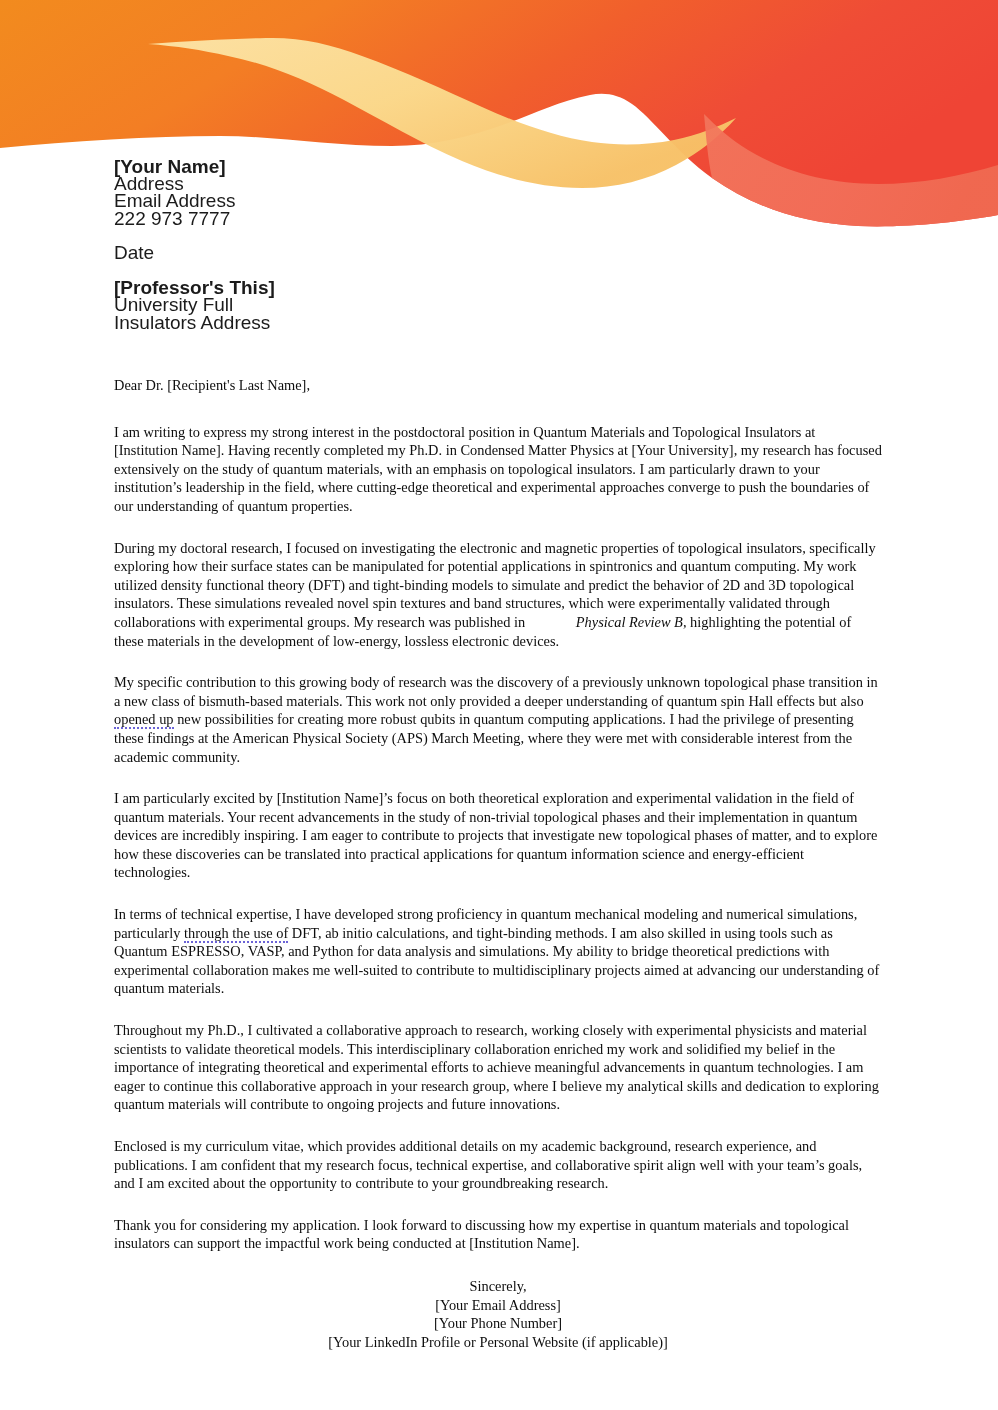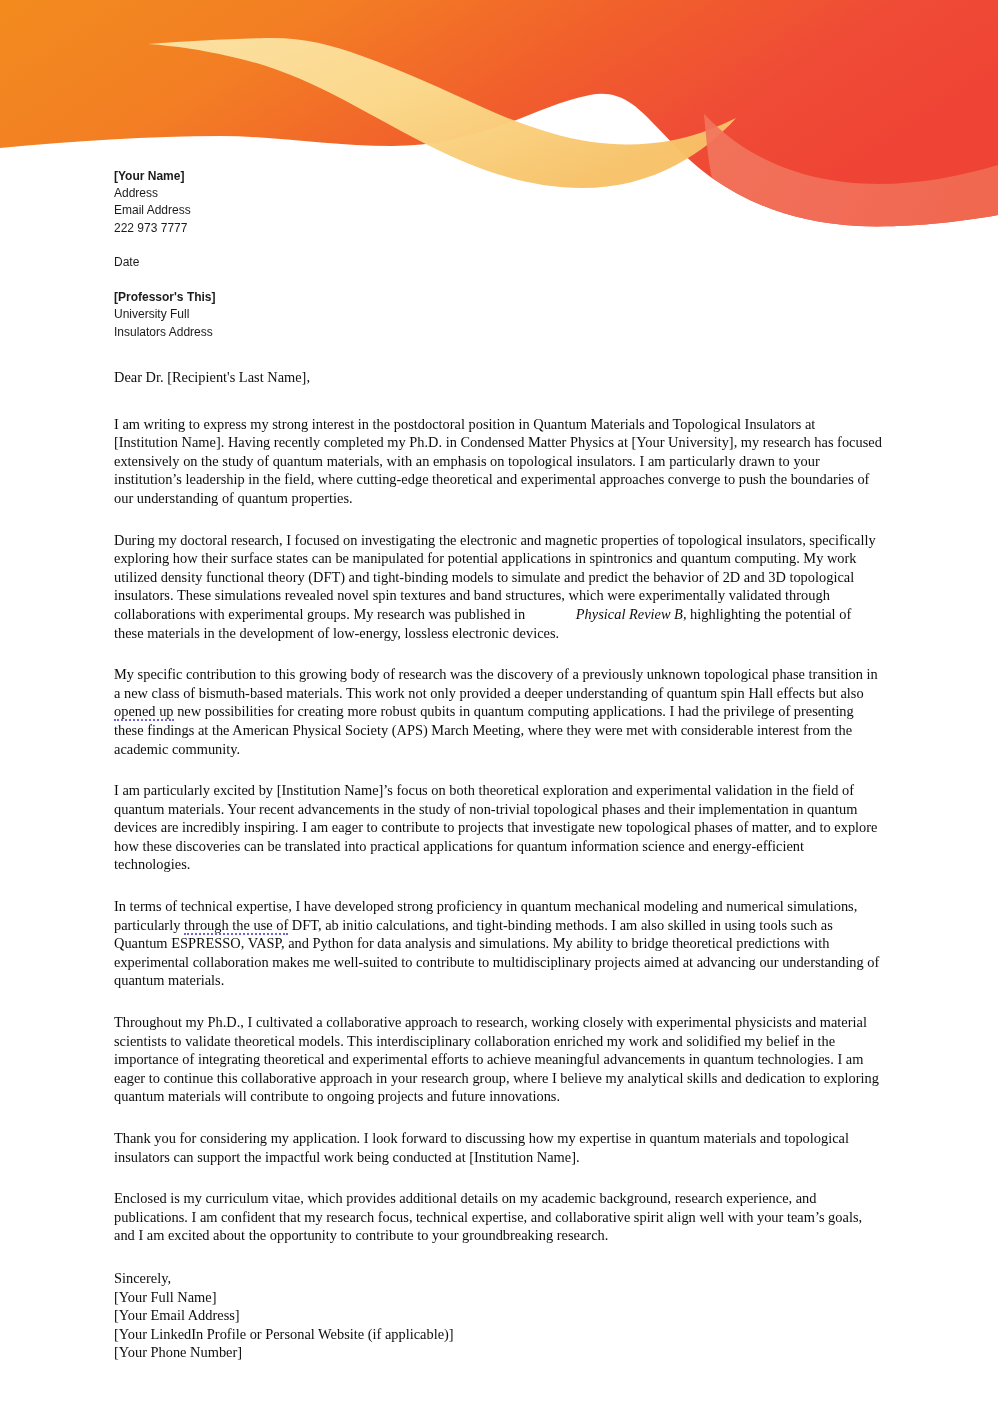--- a/index.html
+++ b/index.html
@@ -41,9 +41,9 @@
   .sender-block {
     position: absolute;
     left: 114px;
-    top: 168px;
+    top: 158px;
     font-family: "Liberation Sans", sans-serif;
-    font-size: 12px;
+    font-size: 19px;
     line-height: 17.2px;
     color: #1b1b1b;
   }

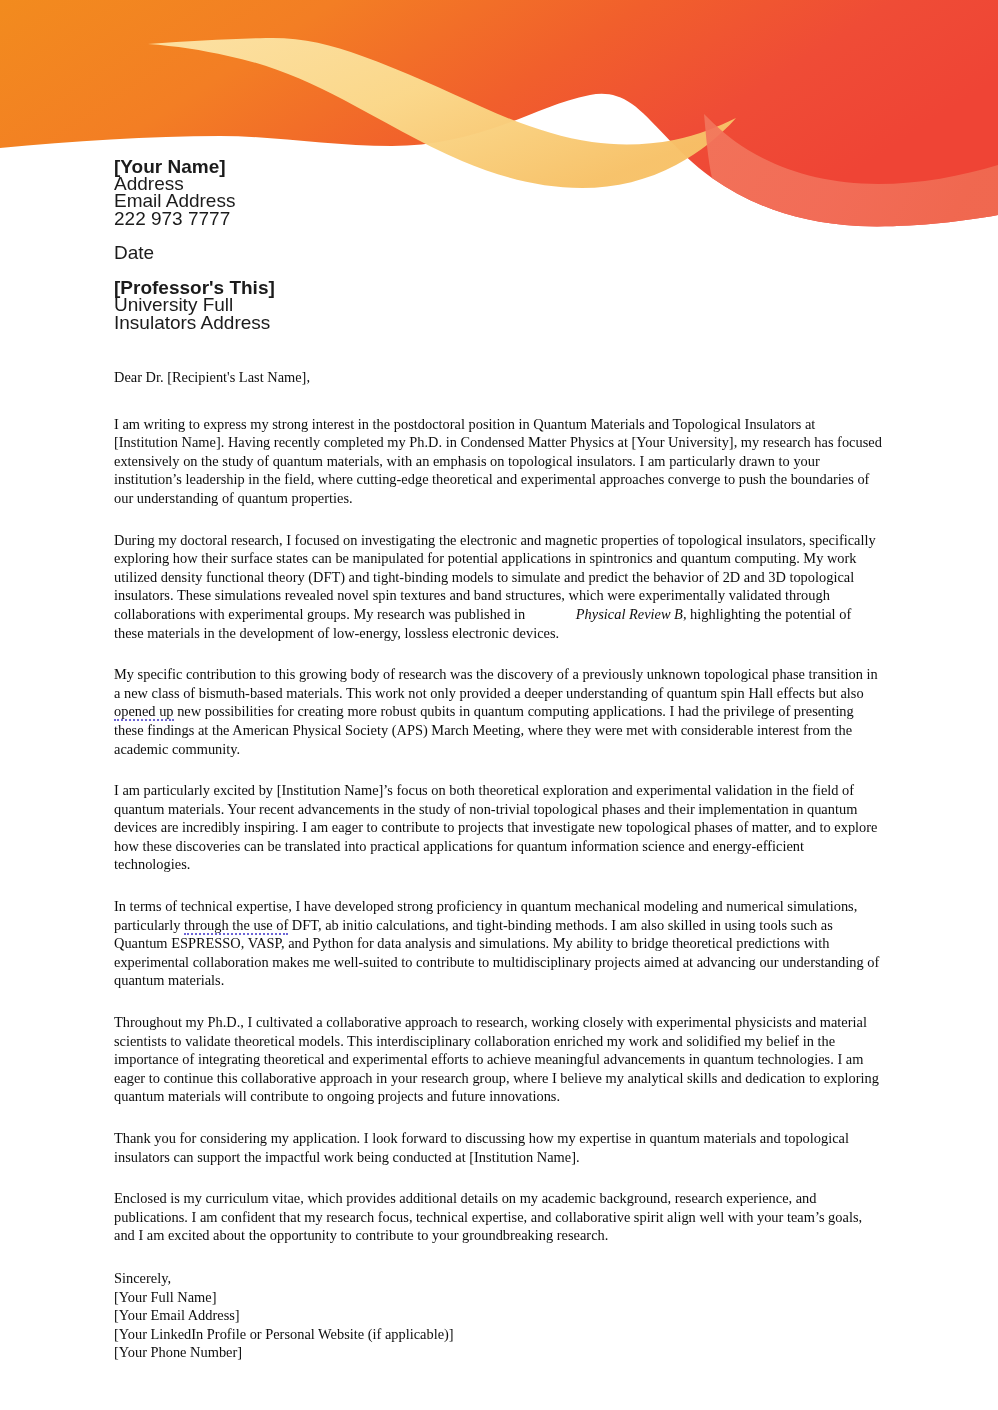--- a/index.html
+++ b/index.html
@@ -63,7 +63,7 @@
   .body-area {
     position: absolute;
     left: 114px;
-    top: 368px;
+    top: 376px;
     width: 768px;
     font-family: "Liberation Serif", serif;
     font-size: 14.4px;

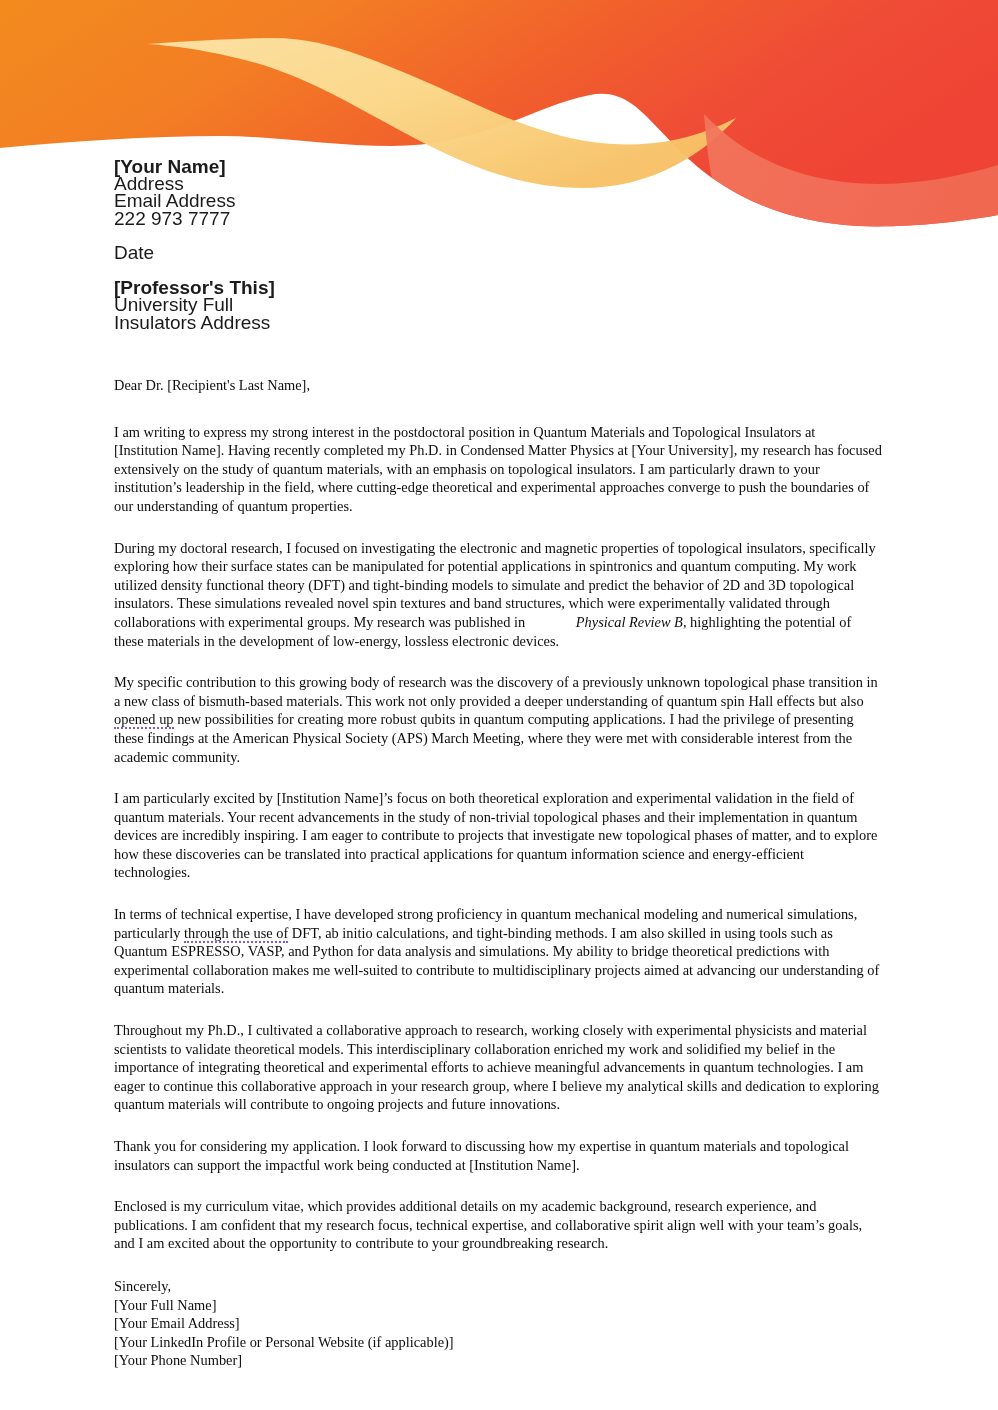--- a/index.html
+++ b/index.html
@@ -189,9 +189,9 @@
 
     <p class="para">Throughout my Ph.D., I cultivated a collaborative approach to research, working closely with experimental physicists and material scientists to validate theoretical models. This interdisciplinary collaboration enriched my work and solidified my belief in the importance of integrating theoretical and experimental efforts to achieve meaningful advancements in quantum technologies. I am eager to continue this collaborative approach in your research group, where I believe my analytical skills and dedication to exploring quantum materials will contribute to ongoing projects and future innovations.</p>
 
+    <p class="para">Enclosed is my curriculum vitae, which provides additional details on my academic background, research experience, and publications. I am confident that my research focus, technical expertise, and collaborative spirit align well with your team’s goals, and I am excited about the opportunity to contribute to your groundbreaking research.</p>
+
     <p class="para">Thank you for considering my application. I look forward to discussing how my expertise in quantum materials and topological insulators can support the impactful work being conducted at [Institution Name].</p>
-
-    <p class="para">Enclosed is my curriculum vitae, which provides additional details on my academic background, research experience, and publications. I am confident that my research focus, technical expertise, and collaborative spirit align well with your team’s goals, and I am excited about the opportunity to contribute to your groundbreaking research.</p>
 
     <div class="closing">
       <div class="line">Sincerely,</div>

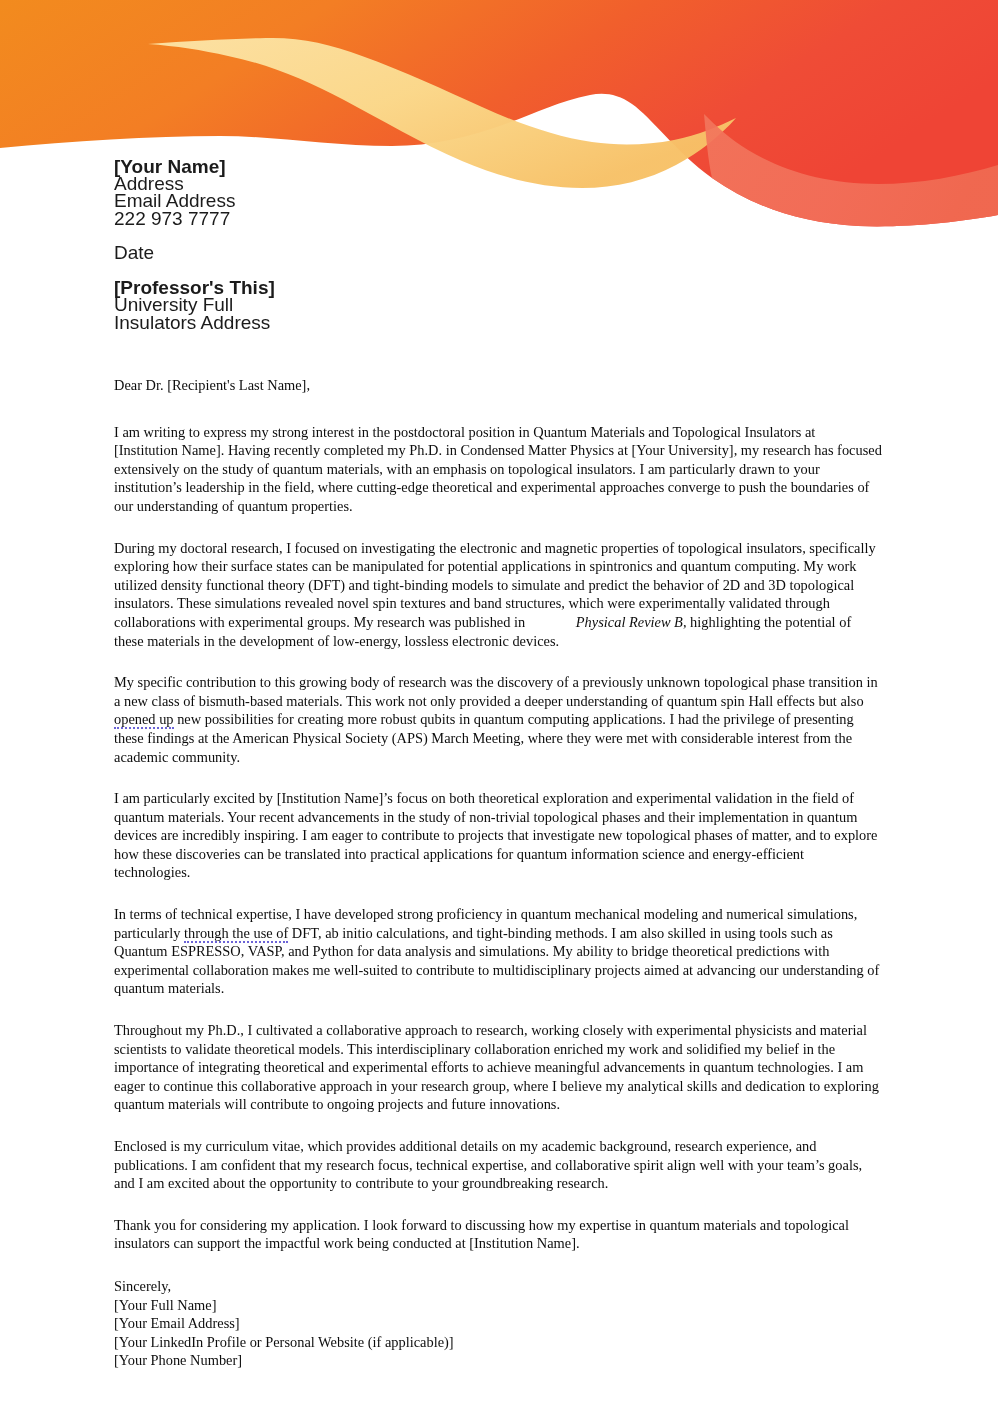--- a/index.html
+++ b/index.html
@@ -96,6 +96,7 @@
   }
   .closing .line {
     white-space: nowrap;
+    text-align: center;
   }
 </style>
 </head>

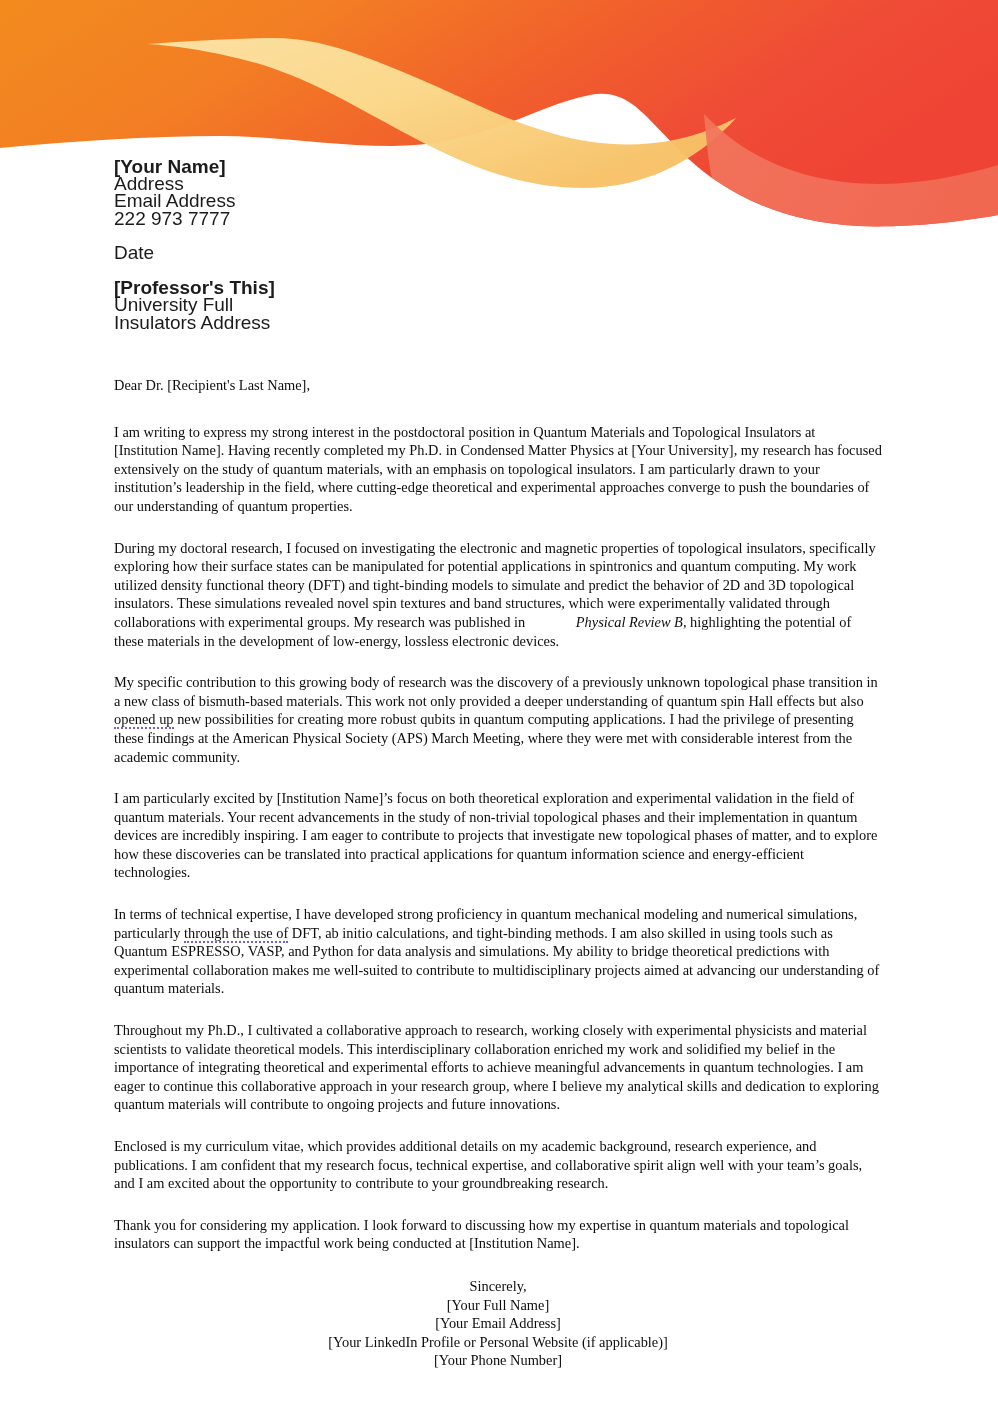--- a/index.html
+++ b/index.html
@@ -196,7 +196,6 @@
 
     <div class="closing">
       <div class="line">Sincerely,</div>
-      <div class="line">[Your Full Name]</div>
       <div class="line">[Your Email Address]</div>
       <div class="line">[Your LinkedIn Profile or Personal Website (if applicable)]</div>
       <div class="line">[Your Phone Number]</div>

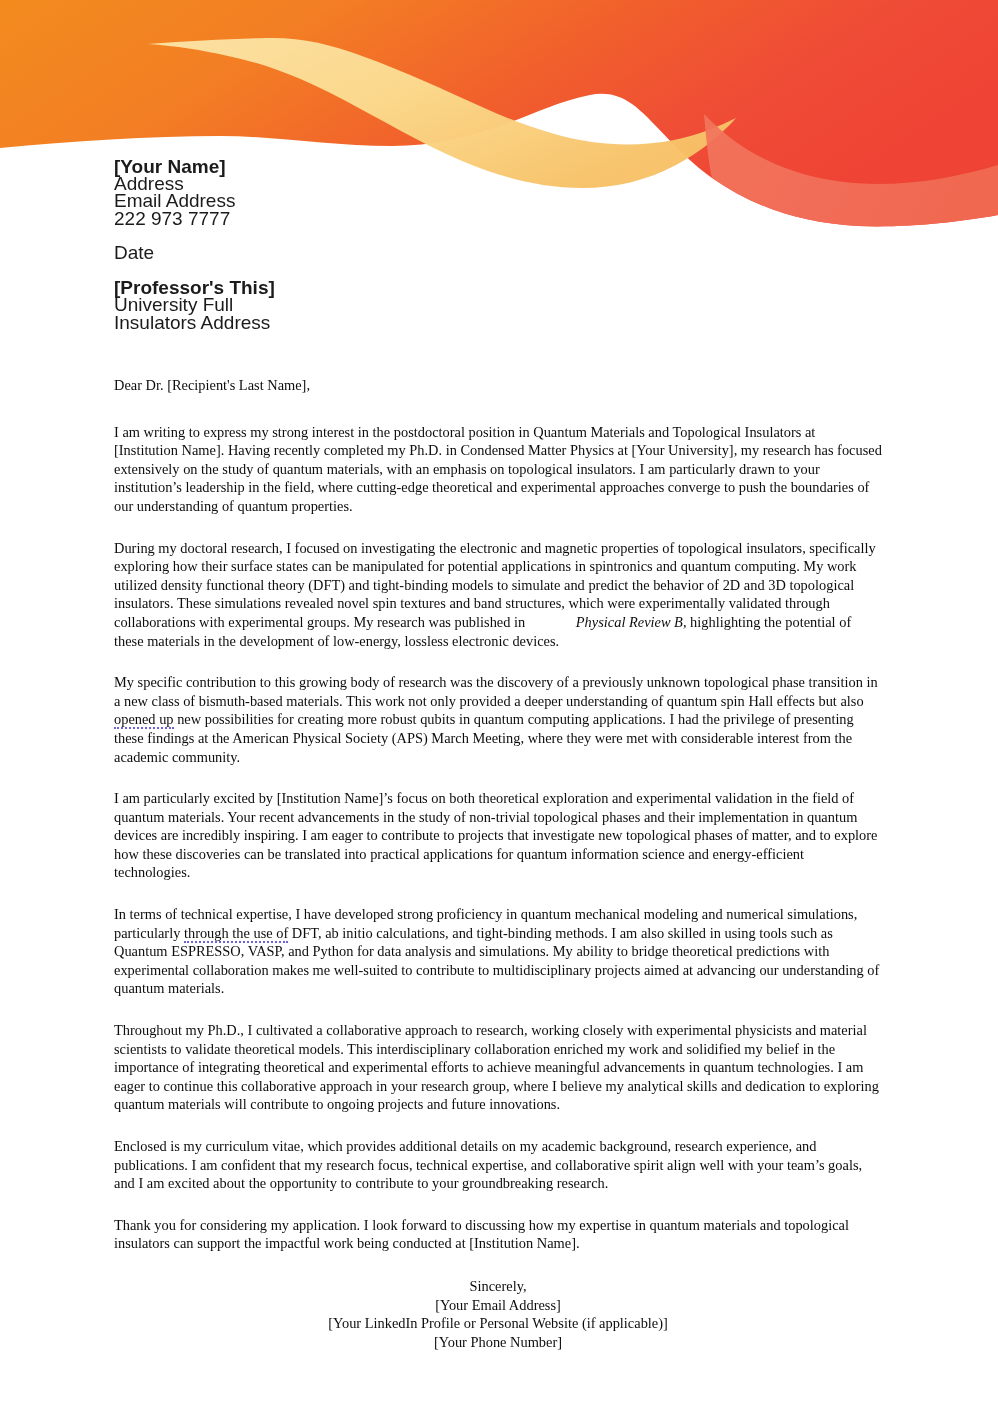--- a/index.html
+++ b/index.html
@@ -197,8 +197,8 @@
     <div class="closing">
       <div class="line">Sincerely,</div>
       <div class="line">[Your Email Address]</div>
+      <div class="line">[Your Phone Number]</div>
       <div class="line">[Your LinkedIn Profile or Personal Website (if applicable)]</div>
-      <div class="line">[Your Phone Number]</div>
     </div>
 
   </div>

